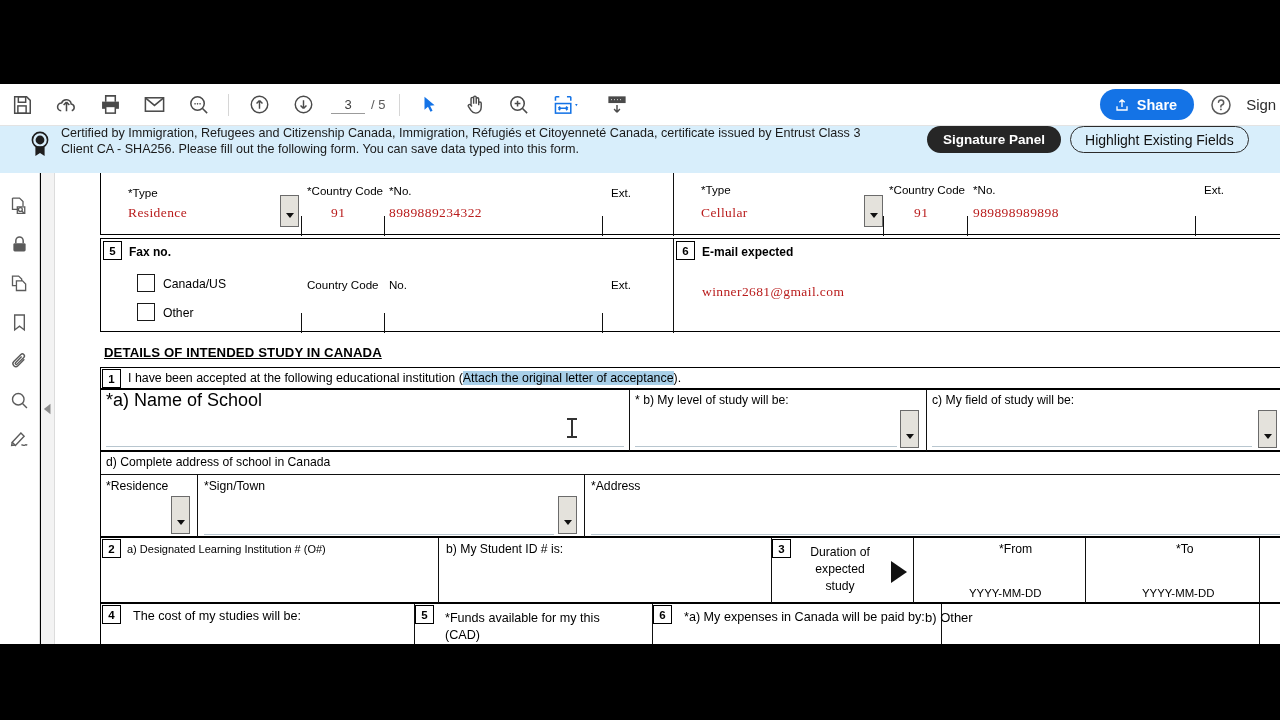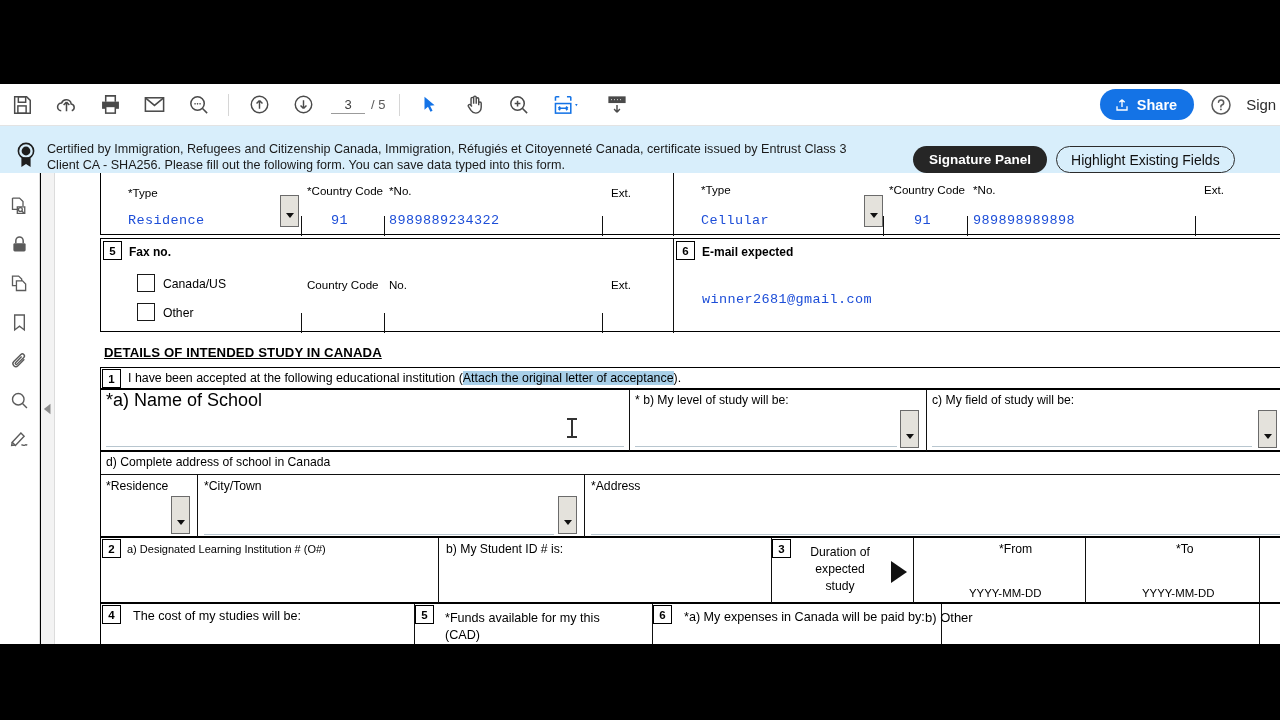--- a/index.html
+++ b/index.html
@@ -52,7 +52,7 @@
   
   .cert-bar {
     position:absolute; left:0; top:126px; width:1280px; height:47px;
-    background:#d8eefb; display:flex; align-items:flex-end; padding-left:11px;
+    background:#d8eefb; display:flex; align-items:flex-start; padding-left:25px;
     overflow:hidden;
   }
   .cert-badge { width:30px; height:36px; flex:none; display:flex; align-items:center; justify-content:center; }

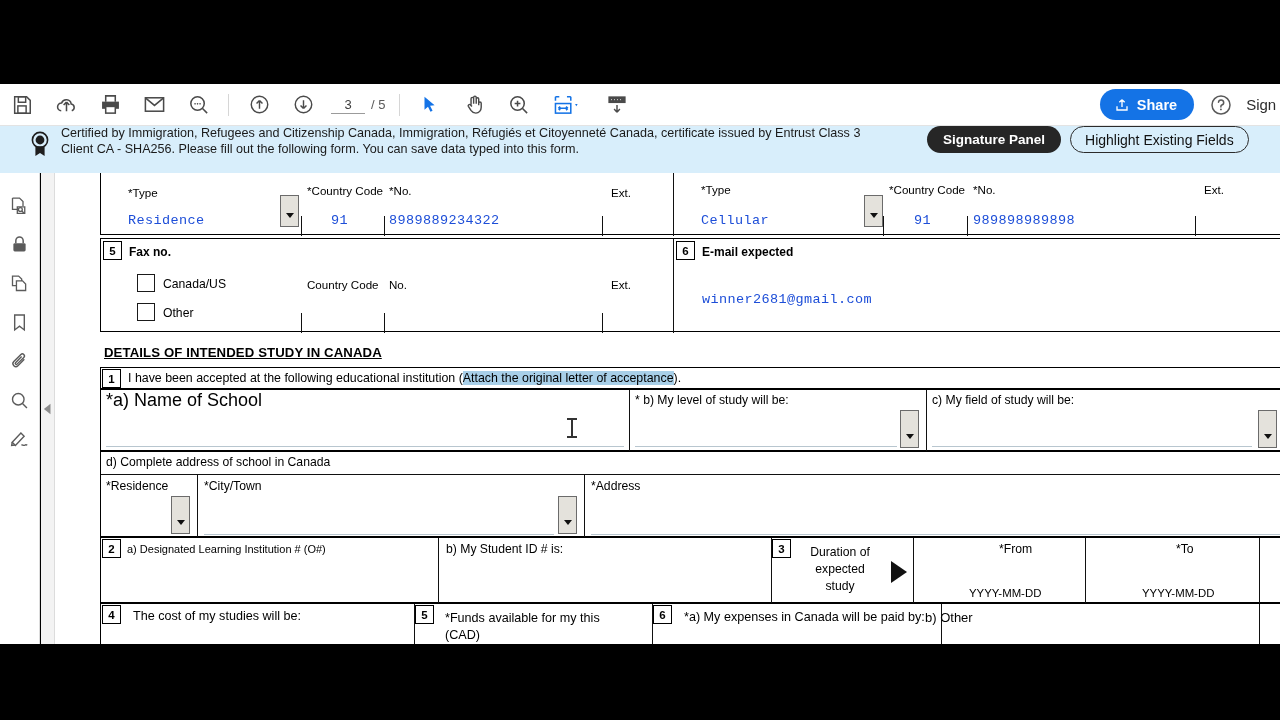--- a/index.html
+++ b/index.html
@@ -93,7 +93,7 @@
   .fbox { border:1px solid #000; position:relative; background:#fff; }
   .lbl { font-size:11.6px; color:#000; line-height:13px; font-family:"Liberation Sans", sans-serif; }
   .lbl-b { font-size:12px; font-weight:700; color:#000; }
-  .val { font-family:Liberation Mono, monospace; font-size:13.5px; color:#1d4ed8; letter-spacing:0.4px;margin-top:8px; }
+  .val { font-family:Liberation Serif, serif; font-size:13.5px; color:#b91c1c; letter-spacing:0.4px; }
   .numbox {
     width:19px; height:19px; border:1px solid #000; display:flex;
     align-items:center; justify-content:center; font-size:11.5px; font-weight:700;

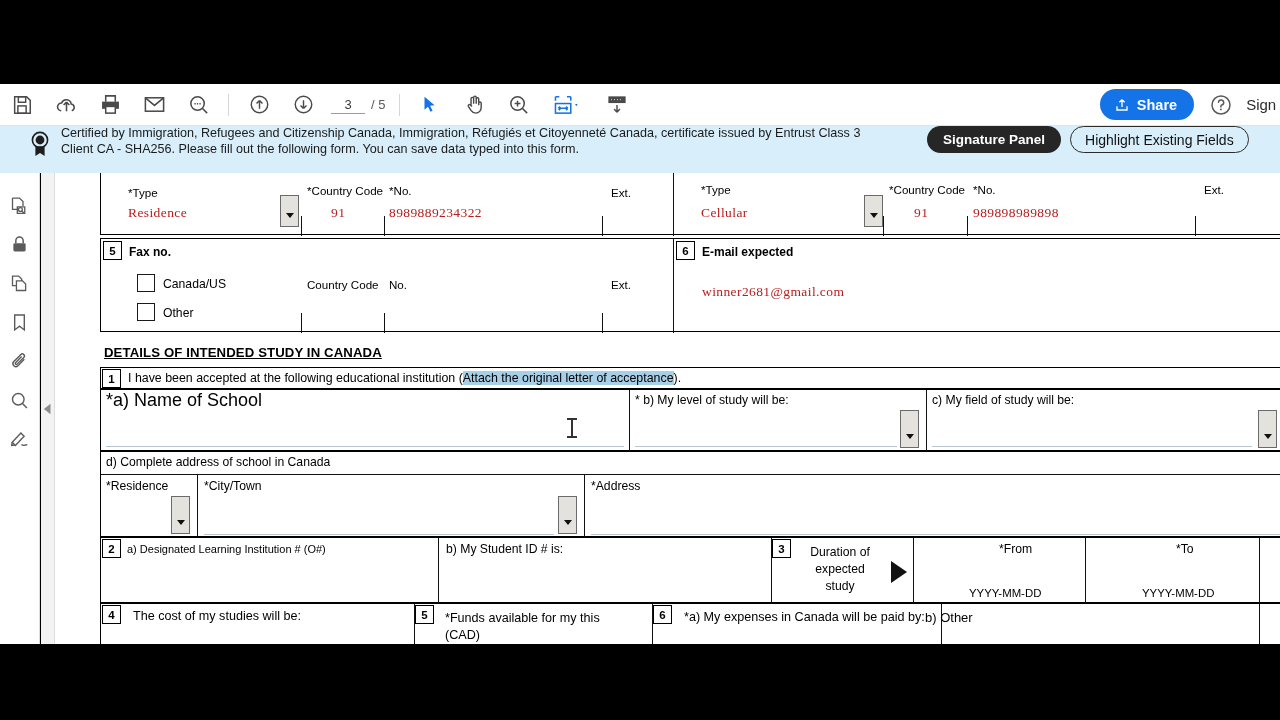--- a/index.html
+++ b/index.html
@@ -426,7 +426,7 @@
         <div class="ddown" style="position:absolute;left:70px;top:44px;height:38px;"></div>
         <div class="vline" style="left:96px;top:22px;height:64px;"></div>
 
-        <span class="lbl" style="position:absolute;left:103px;top:28px;font-size:12.2px;">*City/Town</span>
+        <span class="lbl" style="position:absolute;left:103px;top:28px;font-size:12.2px;">*Sign/Town</span>
         <div class="ddown" style="position:absolute;left:457px;top:44px;height:38px;"></div>
         <div class="fieldline" style="left:103px;top:82px;width:350px;"></div>
         <div class="vline" style="left:483px;top:22px;height:64px;"></div>

